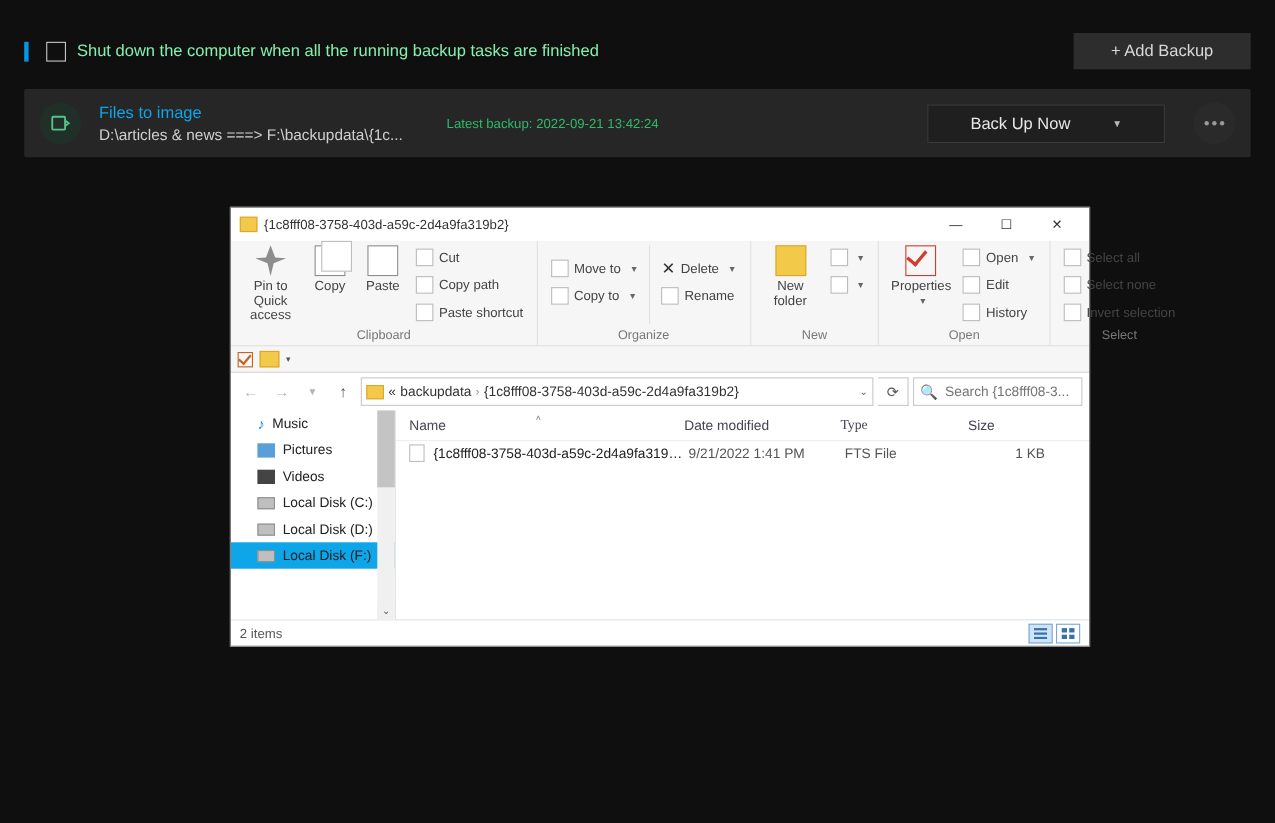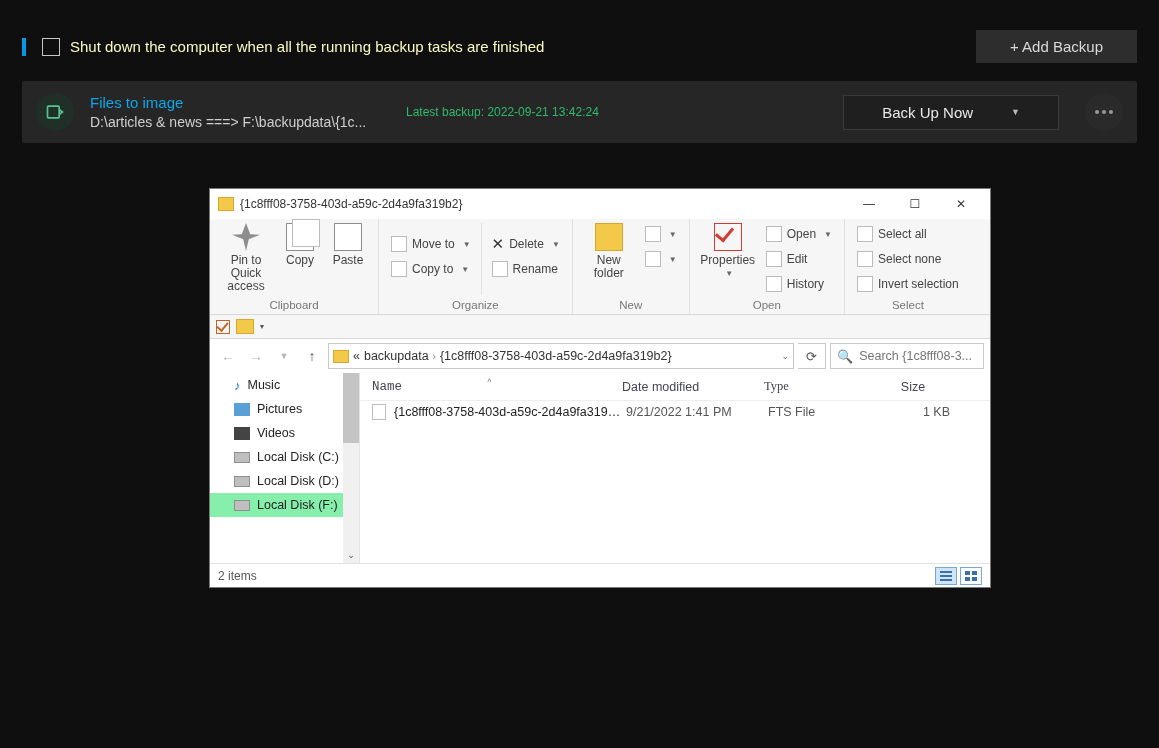--- a/index.html
+++ b/index.html
@@ -22,7 +22,7 @@
     width:18px; height:18px; border:1.5px solid #c7c7c7; background:transparent;
     display:inline-block; cursor:pointer;
   }
-  .shutdown-label { font-size:15px; color:#fef9c3; }
+  .shutdown-label { font-size:15px; color:#86efac; }
   .spacer { flex:1; }
   .add-backup {
     background:#2d2d2d; color:#d9d9d9; font-size:15px;

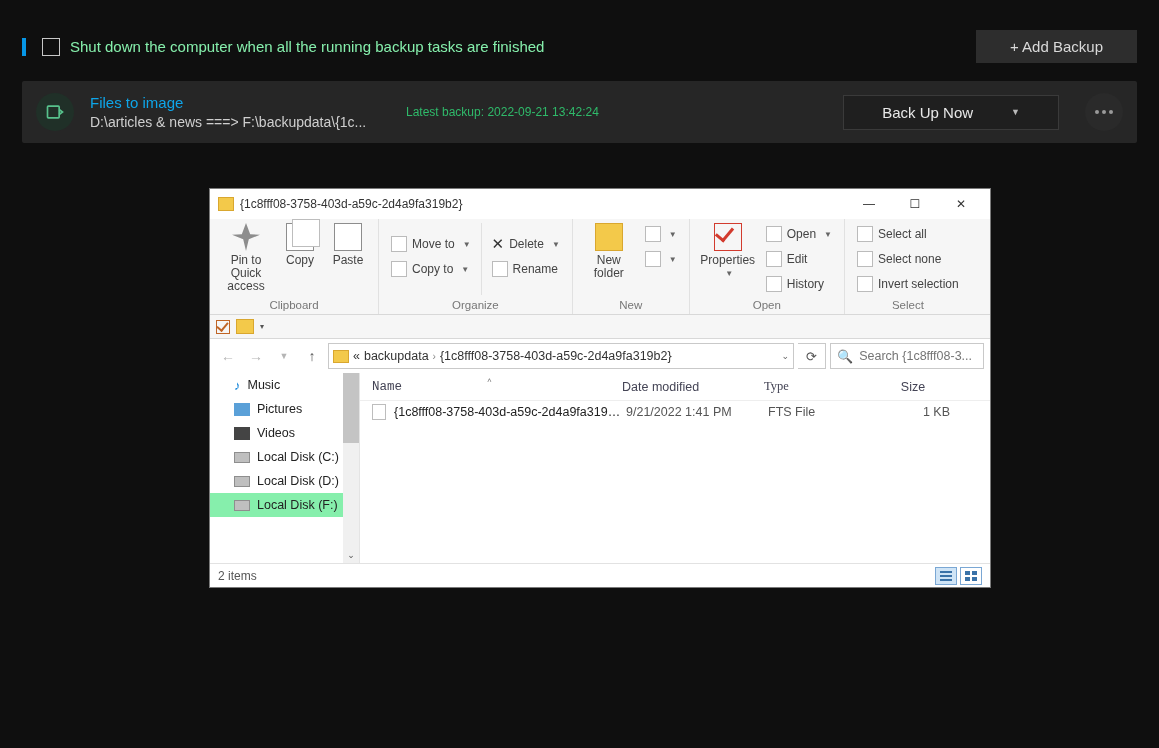--- a/index.html
+++ b/index.html
@@ -214,6 +214,20 @@
             <div class="ic ic-paste"></div>
             <span>Paste</span>
           </div>
+        <div class="smallcol">
+          <div class="smallbtn">
+              <div class="sm-ic"></div>
+              <span>Cut</span>
+            </div>
+          <div class="smallbtn">
+              <div class="sm-ic"></div>
+              <span>Copy path</span>
+            </div>
+          <div class="smallbtn">
+              <div class="sm-ic"></div>
+              <span>Paste shortcut</span>
+            </div>
+        </div>
       </div>
       <div class="group-label">Clipboard</div>
     </div>

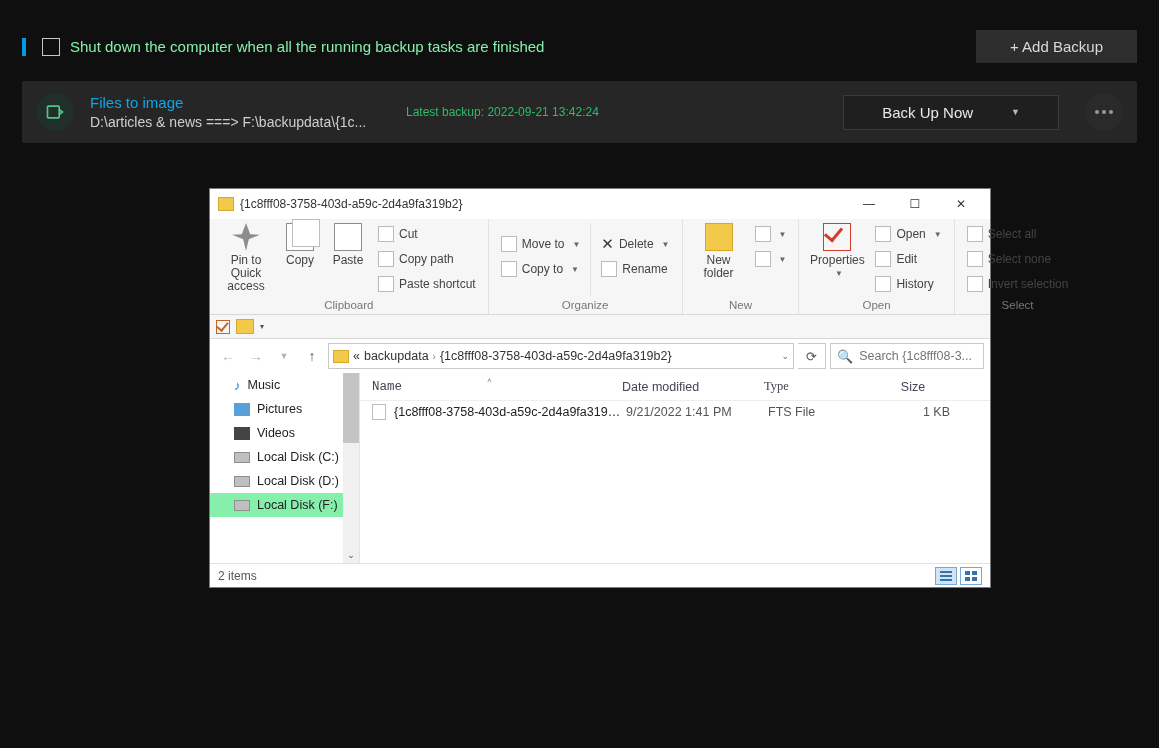--- a/index.html
+++ b/index.html
@@ -134,7 +134,7 @@
 
   .filepane{flex:1;display:flex;flex-direction:column;}
   .cols{display:flex;height:28px;align-items:center;border-bottom:1px solid #eee;font-size:12.5px;color:#445;padding-left:12px;}
-  .c-name{width:250px;position:relative;font-family:Liberation Mono, monospace;}
+  .c-name{width:250px;position:relative;}
   .c-date{width:142px;}
   .c-type{width:116px;font-family:Liberation Serif, serif;}
   .c-size{width:80px;text-align:center;padding-right:14px;}

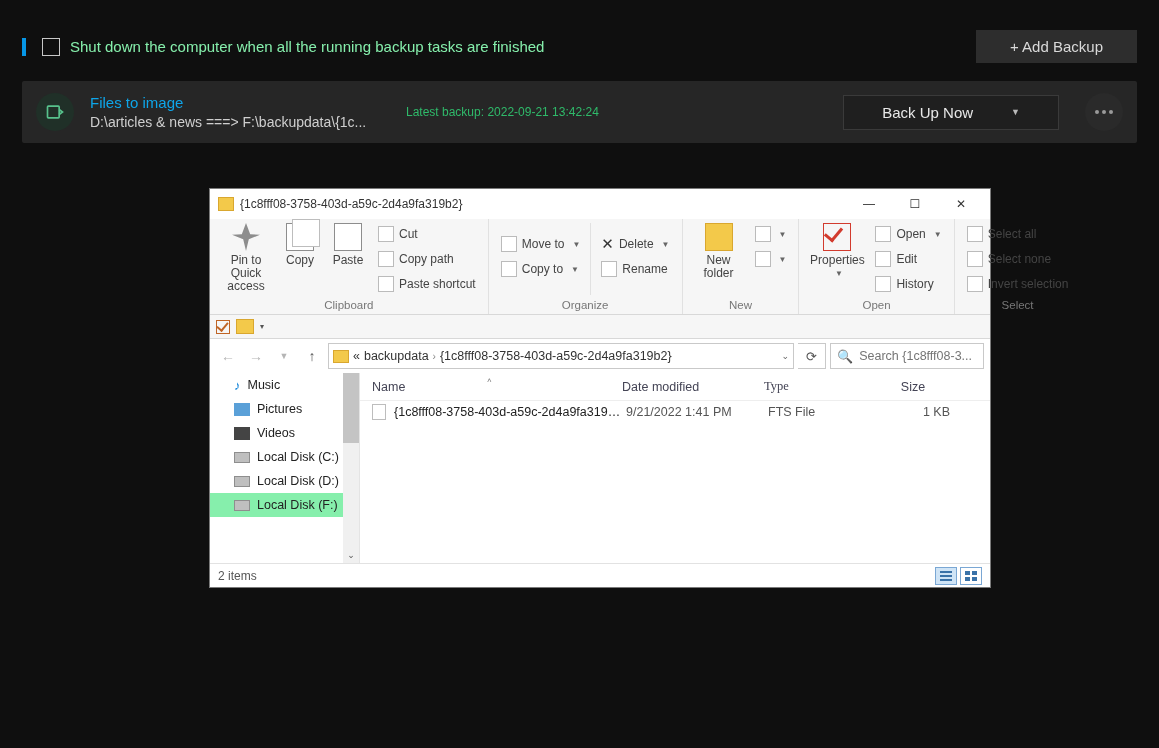--- a/index.html
+++ b/index.html
@@ -137,7 +137,7 @@
   .c-name{width:250px;position:relative;}
   .c-date{width:142px;}
   .c-type{width:116px;font-family:Liberation Serif, serif;}
-  .c-size{width:80px;text-align:center;padding-right:14px;}
+  .c-size{width:80px;text-align:left;padding-right:14px;}
   .sort-ind{position:absolute;left:115px;top:-4px;font-size:8px;color:#777;}
   .frow{display:flex;align-items:center;height:22px;padding-left:12px;font-size:12.5px;color:#222;cursor:pointer;}
   .frow .fic{width:14px;height:16px;border:1px solid #bdbdbd;background:#fff;margin-right:8px;flex:none;}

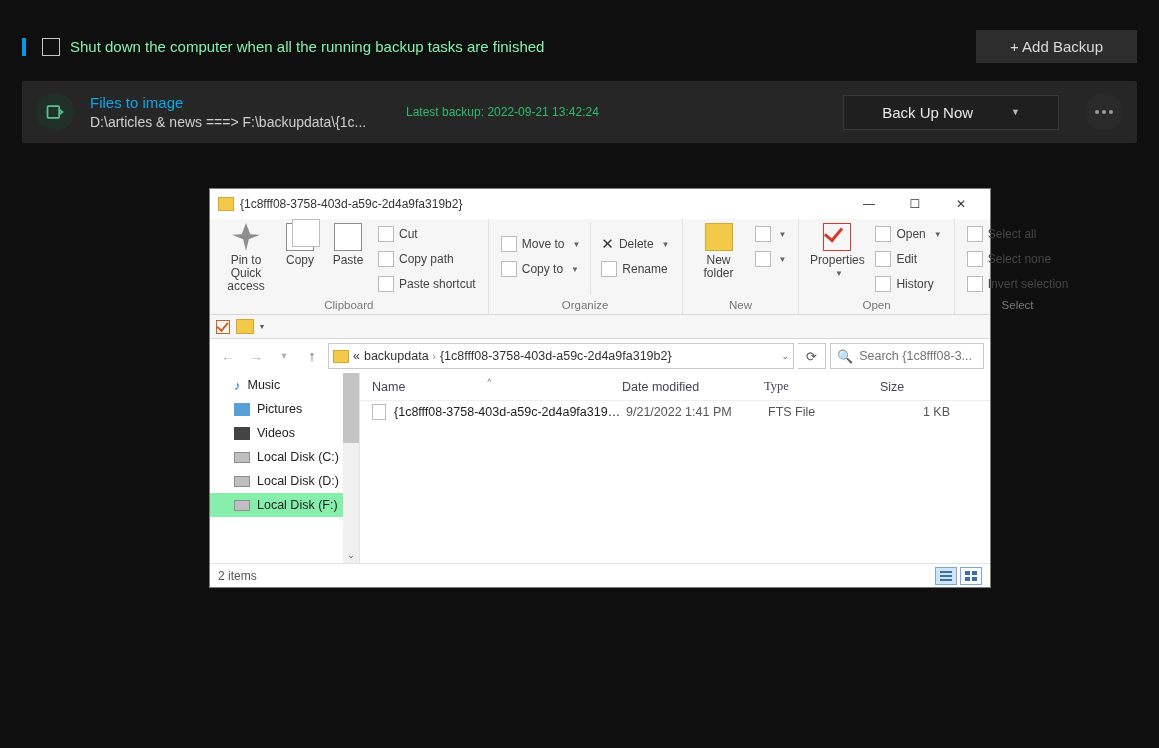--- a/index.html
+++ b/index.html
@@ -124,7 +124,7 @@
 
   .tree{width:150px;border-right:1px solid #e4e4e4;background:#fff;overflow:hidden;position:relative;}
   .tree .row{display:flex;align-items:center;height:24px;padding-left:24px;gap:7px;font-size:12.5px;color:#222;cursor:pointer;}
-  .tree .row.sel{background:#86efac;}
+  .tree .row.sel{background:#0ea5e9;}
   .tree .tic{width:16px;height:13px;}
   .tree .ic-music{color:#1183d8;font-size:13px;}
   .tree .ic-drive{background:#bfbfbf;border:1px solid #8e8e8e;width:16px;height:11px;}

